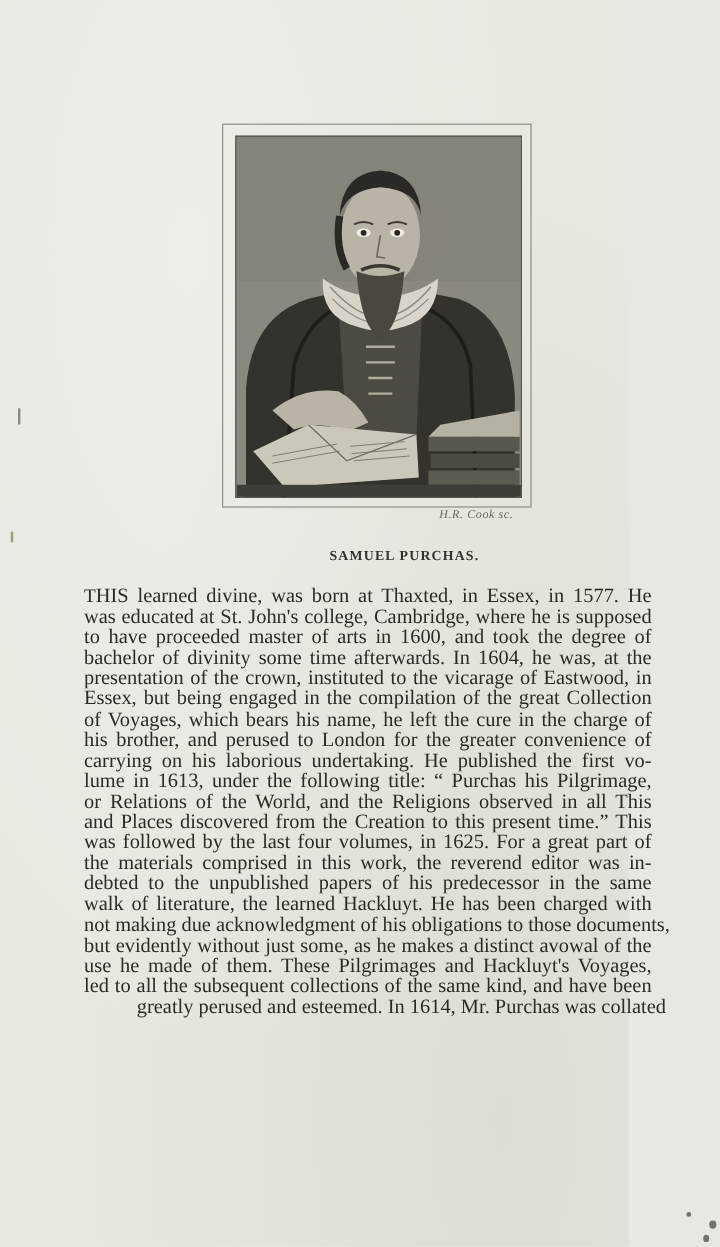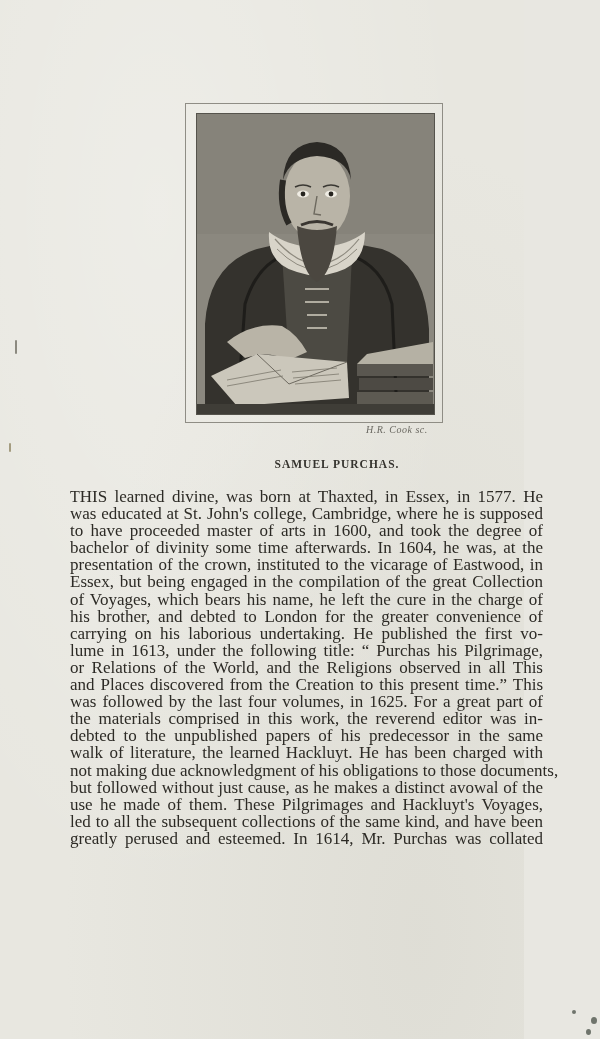--- a/index.html
+++ b/index.html
@@ -145,7 +145,7 @@
     <span class="line">presentation of the crown, instituted to the vicarage of Eastwood, in</span>
     <span class="line">Essex, but being engaged in the compilation of the great Collection</span>
     <span class="line">of Voyages, which bears his name, he left the cure in the charge of</span>
-    <span class="line">his brother, and debted to London for the greater convenience of</span>
+    <span class="line">his brother, and perused to London for the greater convenience of</span>
     <span class="line">carrying on his laborious undertaking. He published the first vo-</span>
     <span class="line">lume in 1613, under the following title: “ Purchas his Pilgrimage,</span>
     <span class="line">or Relations of the World, and the Religions observed in all This</span>

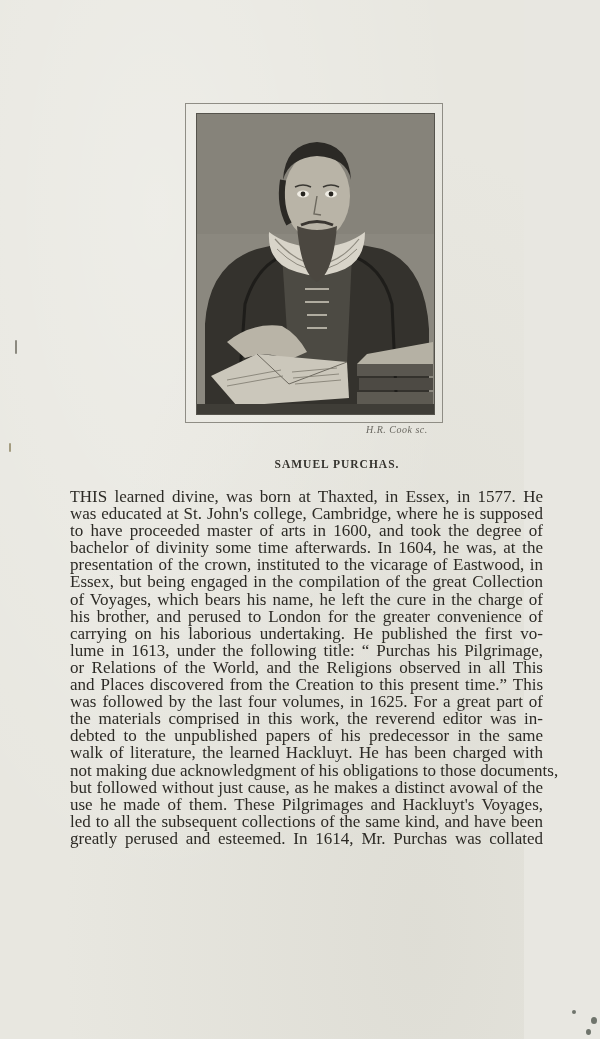--- a/index.html
+++ b/index.html
@@ -155,7 +155,7 @@
     <span class="line">debted to the unpublished papers of his predecessor in the same</span>
     <span class="line">walk of literature, the learned Hackluyt. He has been charged with</span>
     <span class="line">not making due acknowledgment of his obligations to those documents,</span>
-    <span class="line">but followed without just cause, as he makes a distinct avowal of the</span>
+    <span class="line">but evidently without just some, as he makes a distinct avowal of the</span>
     <span class="line">use he made of them. These Pilgrimages and Hackluyt's Voyages,</span>
     <span class="line">led to all the subsequent collections of the same kind, and have been</span>
     <span class="line" style="text-align-last: justify;">greatly perused and esteemed. In 1614, Mr. Purchas was collated</span>

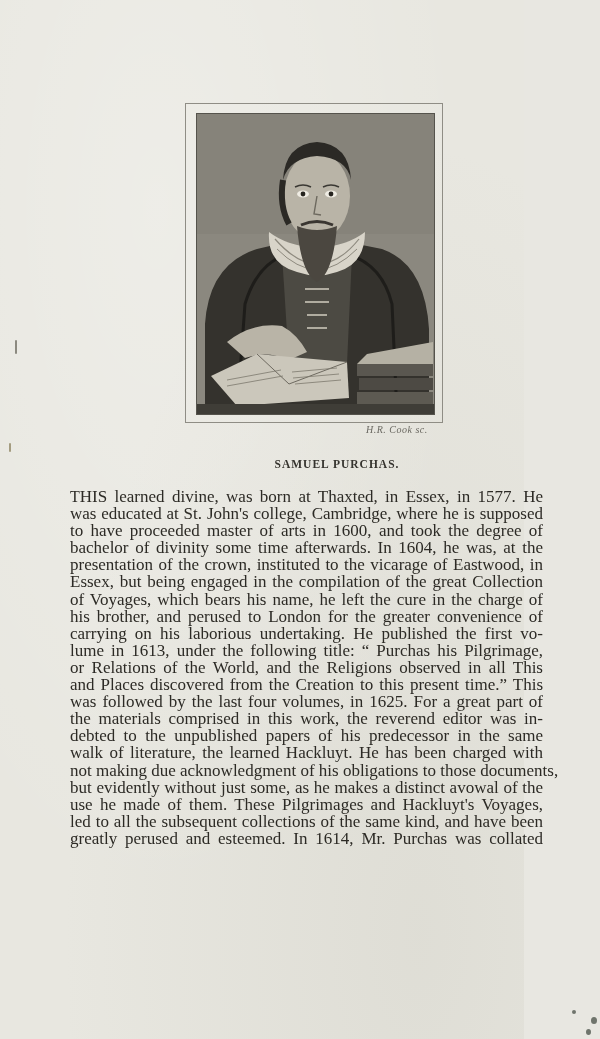--- a/index.html
+++ b/index.html
@@ -158,7 +158,7 @@
     <span class="line">but evidently without just some, as he makes a distinct avowal of the</span>
     <span class="line">use he made of them. These Pilgrimages and Hackluyt's Voyages,</span>
     <span class="line">led to all the subsequent collections of the same kind, and have been</span>
-    <span class="line" style="text-align-last: justify;">greatly perused and esteemed. In 1614, Mr. Purchas was collated</span>
+    <span class="line" style="text-align-last: justify; margin-left: 44px;">greatly perused and esteemed. In 1614, Mr. Purchas was collated</span>
   </div>
 </div>
 

